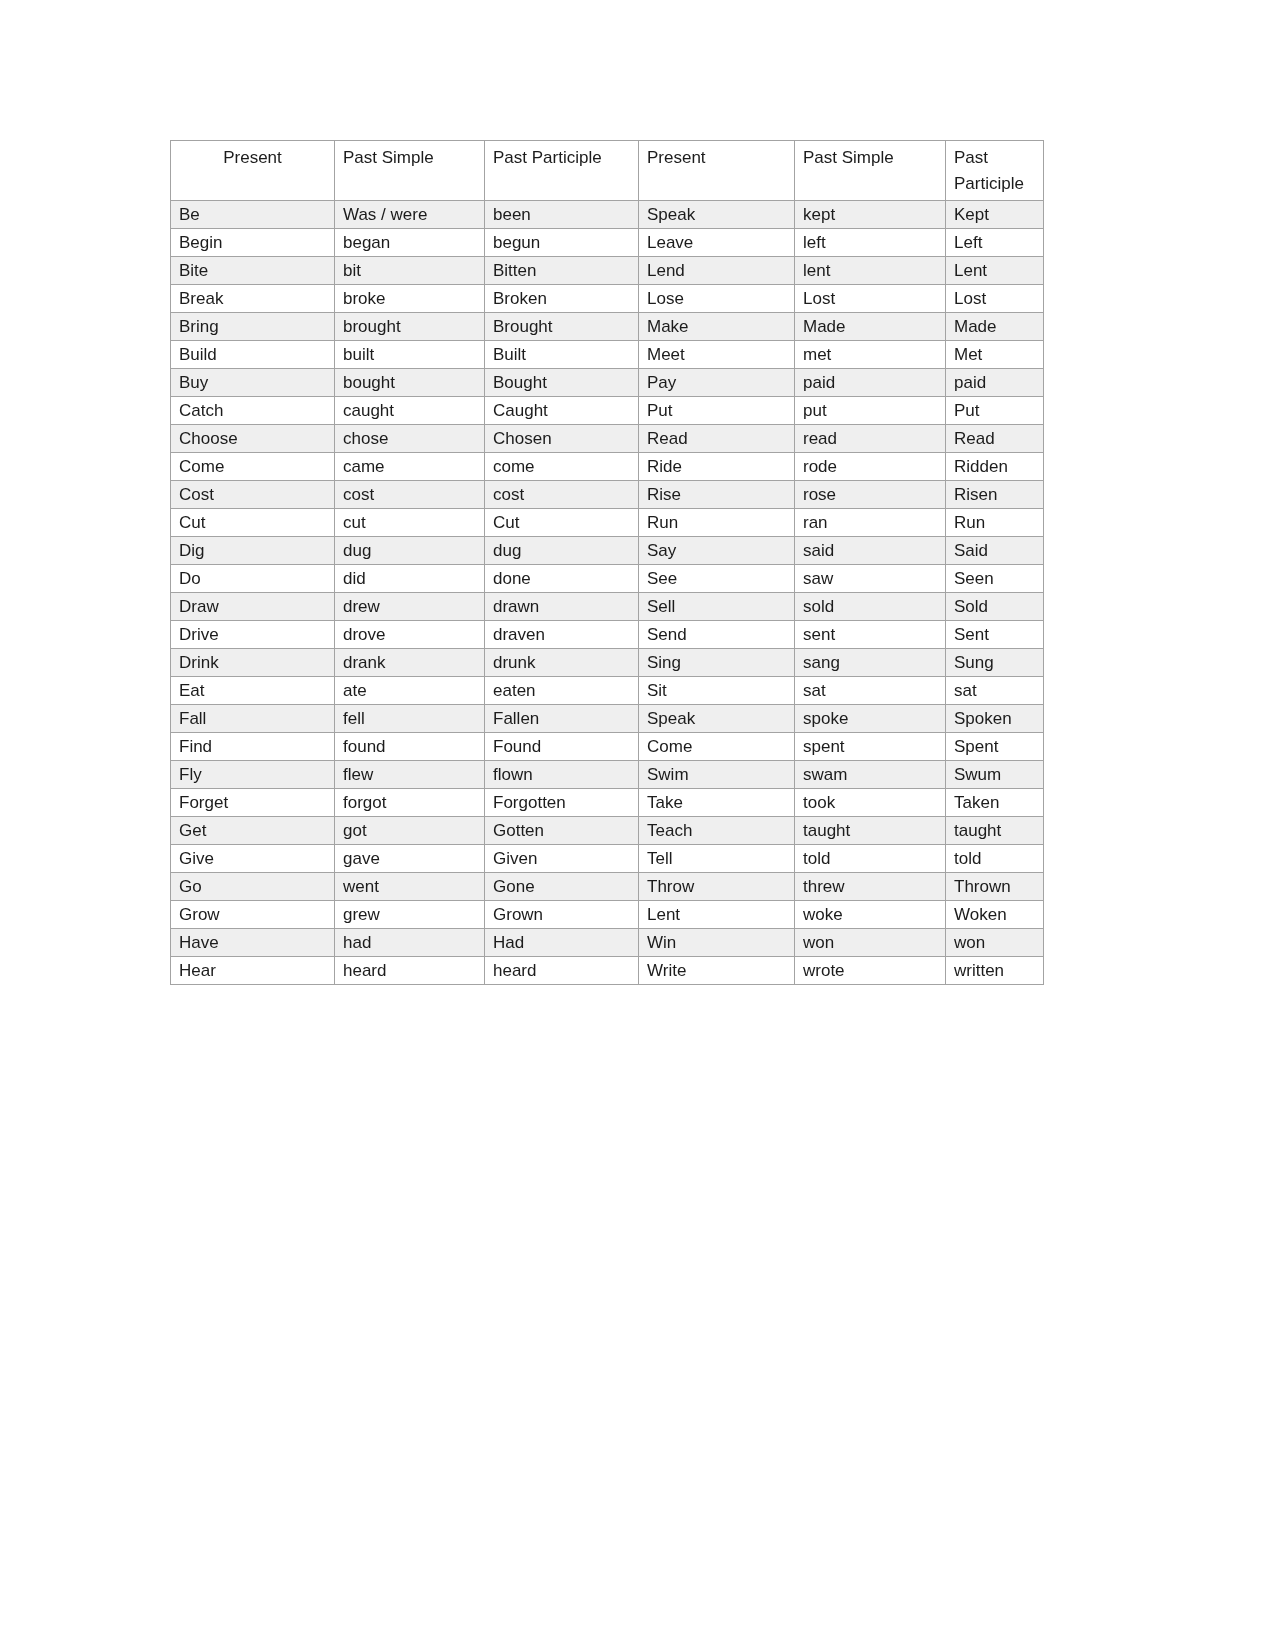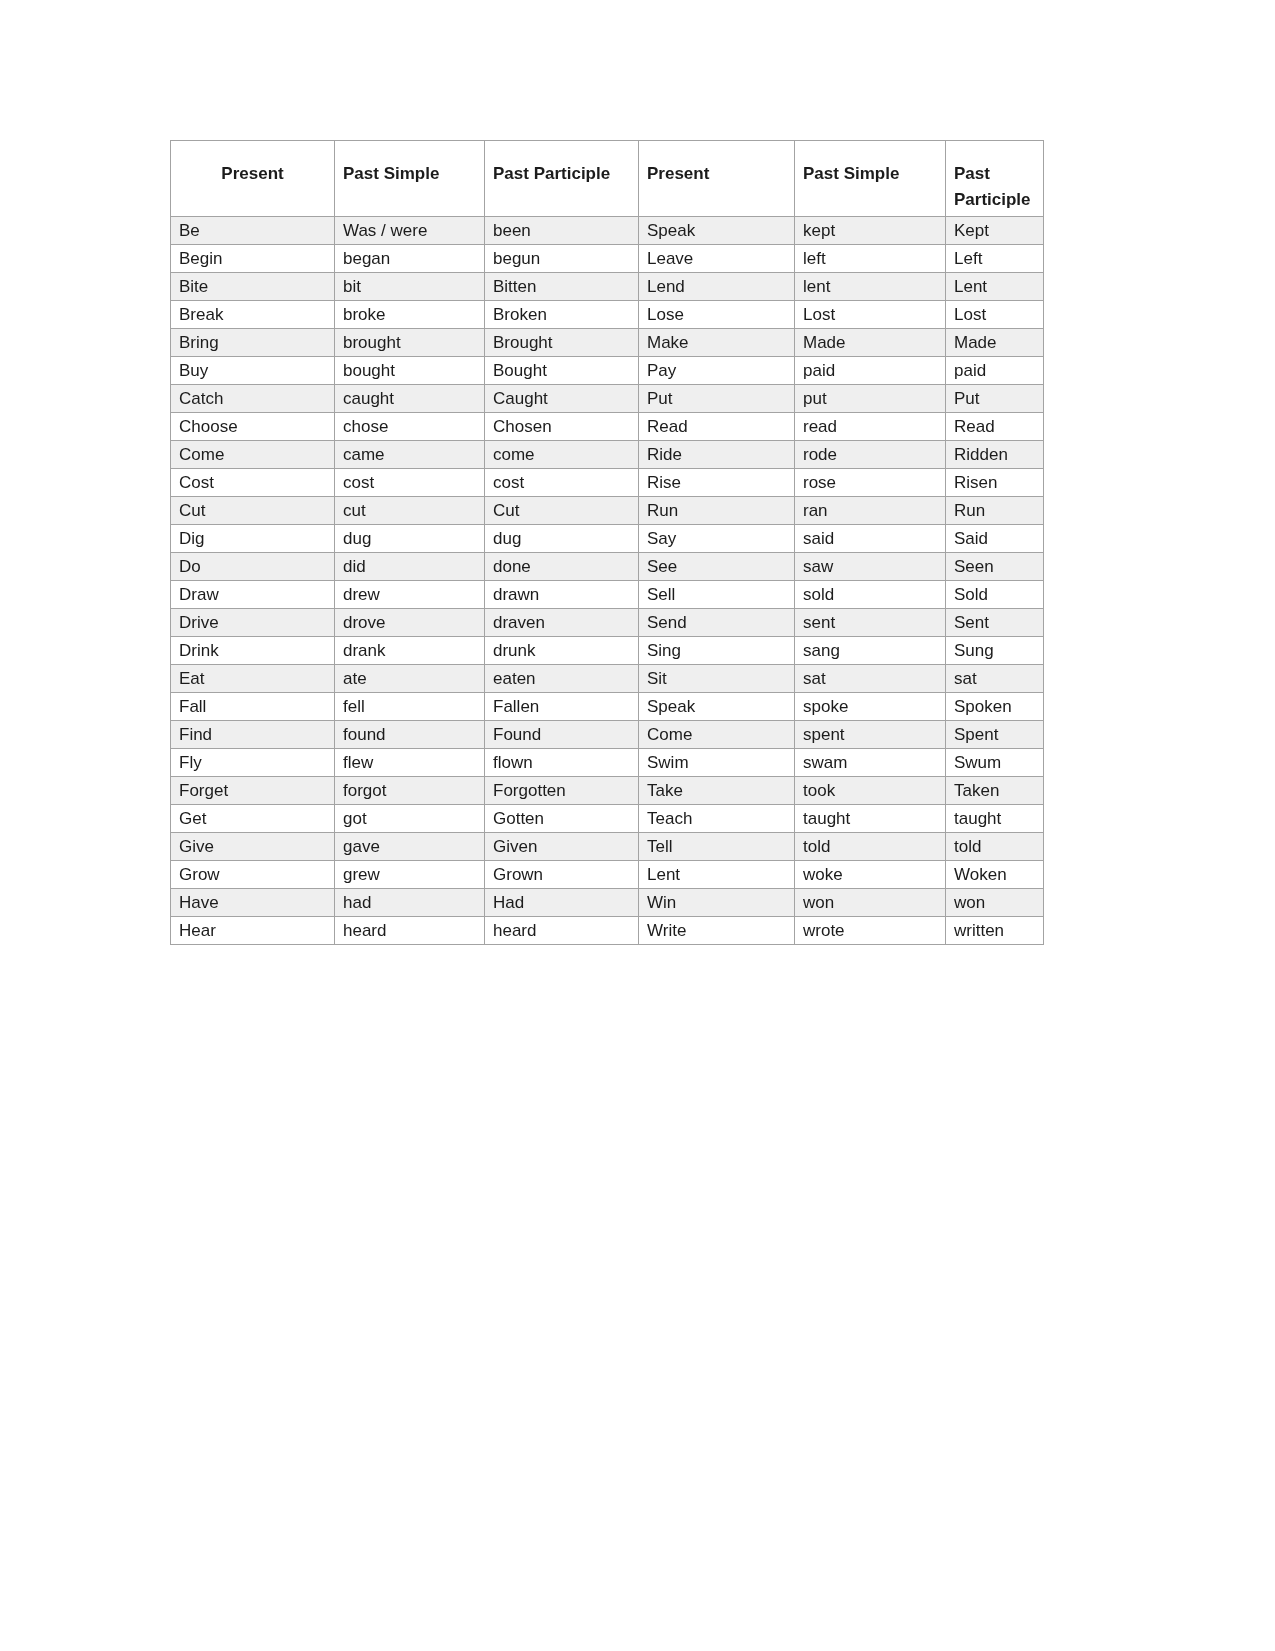--- a/index.html
+++ b/index.html
@@ -46,9 +46,9 @@
   }
   .doc-table thead th {
     height: 56px;
-    font-weight: bold;
+    font-weight: normal;
     text-align: left;
-    padding-top: 20px;
+    padding-top: 4px;
     line-height: 1.55;
     white-space: normal;
   }

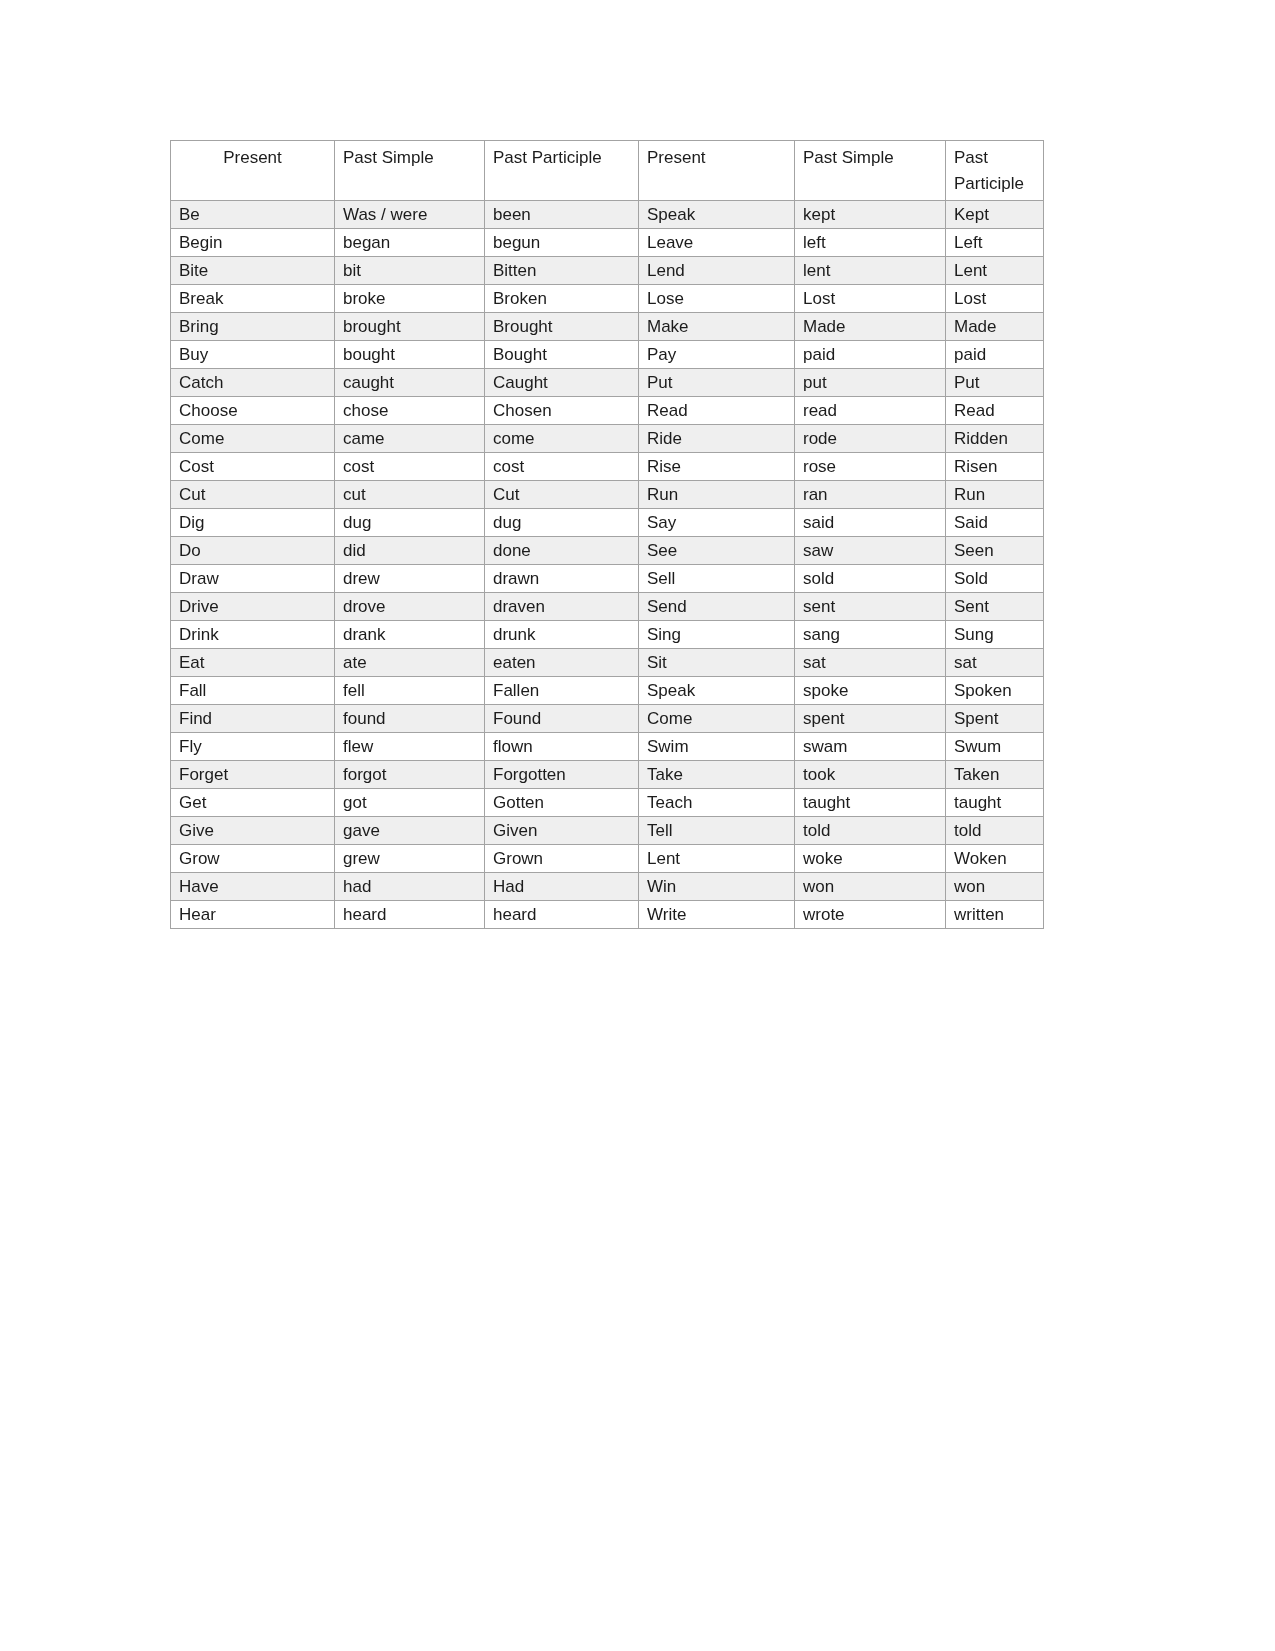--- a/index.html
+++ b/index.html
@@ -128,6 +128,14 @@
         <td>Made</td>
       </tr>
       <tr>
+        <td class="verb">Build</td>
+        <td>built</td>
+        <td>Built</td>
+        <td class="verb">Meet</td>
+        <td>met</td>
+        <td>Met</td>
+      </tr>
+      <tr>
         <td class="verb">Buy</td>
         <td>bought</td>
         <td>Bought</td>

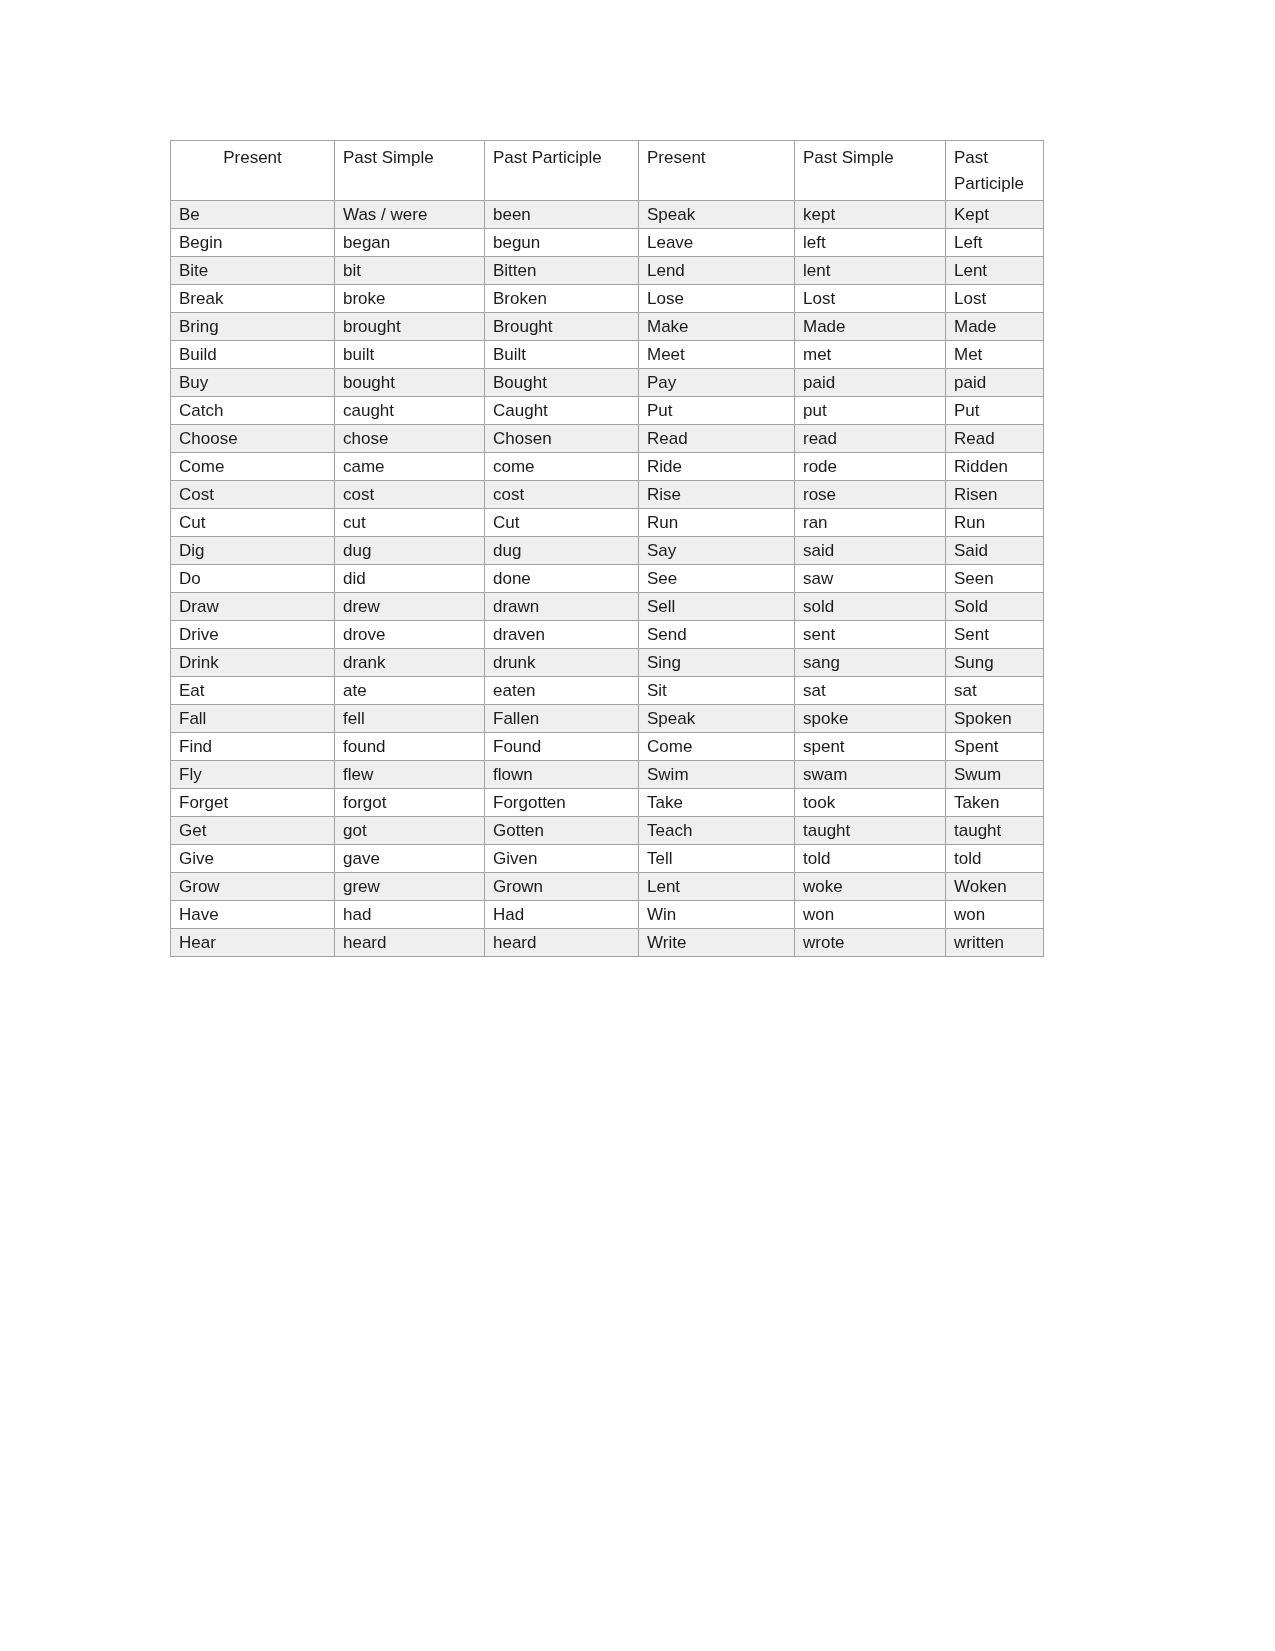--- a/index.html
+++ b/index.html
@@ -280,6 +280,14 @@
         <td>told</td>
       </tr>
       <tr>
+        <td class="verb">Go</td>
+        <td>went</td>
+        <td>Gone</td>
+        <td class="verb">Throw</td>
+        <td>threw</td>
+        <td>Thrown</td>
+      </tr>
+      <tr>
         <td class="verb">Grow</td>
         <td>grew</td>
         <td>Grown</td>

